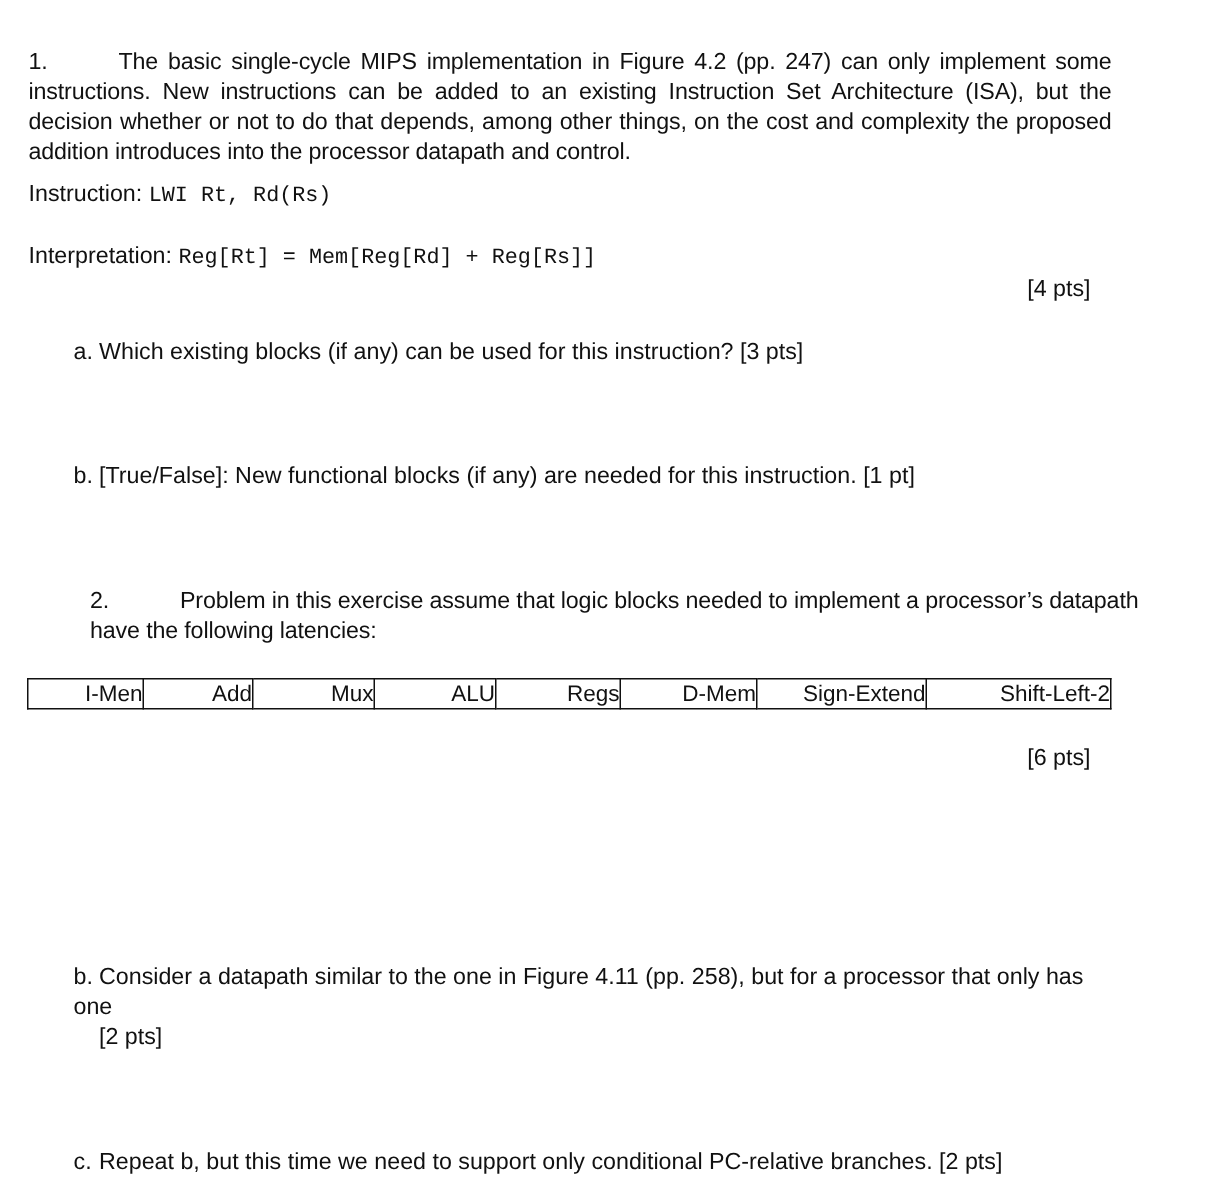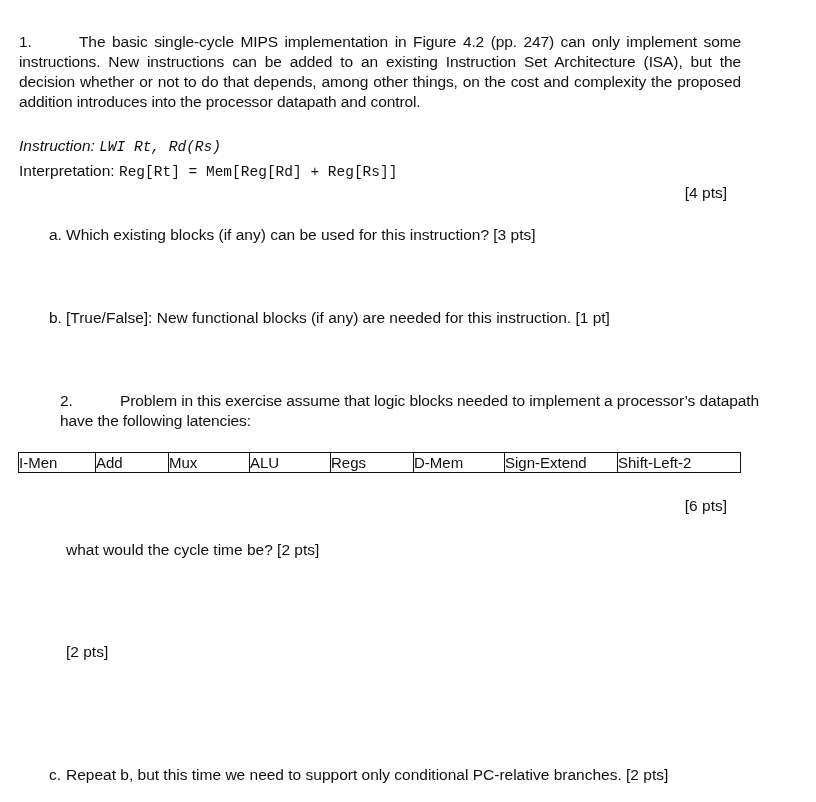--- a/index.html
+++ b/index.html
@@ -36,7 +36,7 @@
   <span class="num">1.</span><span>The basic single-cycle MIPS implementation in Figure 4.2 (pp. 247) can only implement some instructions. New instructions can be added to an existing Instruction Set Architecture (ISA), but the decision whether or not to do that depends, among other things, on the cost and complexity the proposed addition introduces into the processor datapath and control.</span>
 </div>
 
-<div class="abs line" style="top:136px;font-style:italic;">
+<div class="abs line" style="top:120px;">
   <span>Instruction: </span><span class="mono">LWI Rt, Rd(Rs)</span>
 </div>
 <div class="abs line" style="top:161px;">

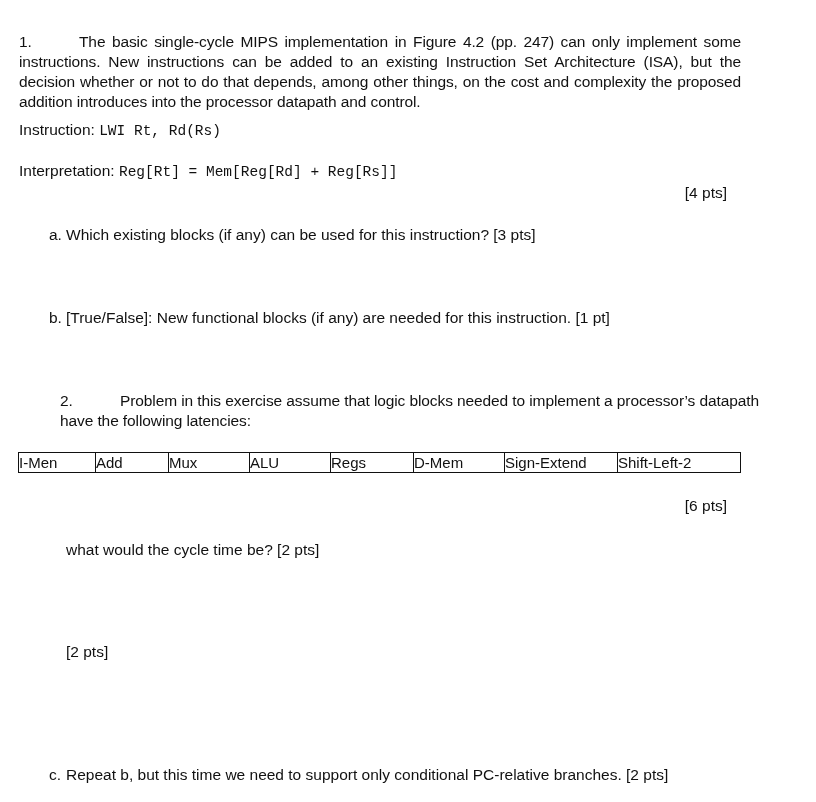--- a/index.html
+++ b/index.html
@@ -25,7 +25,7 @@
       border-collapse: collapse; font-size: 15px;
     }
     table.lat td {
-      border: 1px solid #111; text-align: left; height: 19px; padding: 0;
+      border: 1px solid #111; text-align: right; height: 19px; padding: 0;
       line-height: 18px;
     }
   </style>

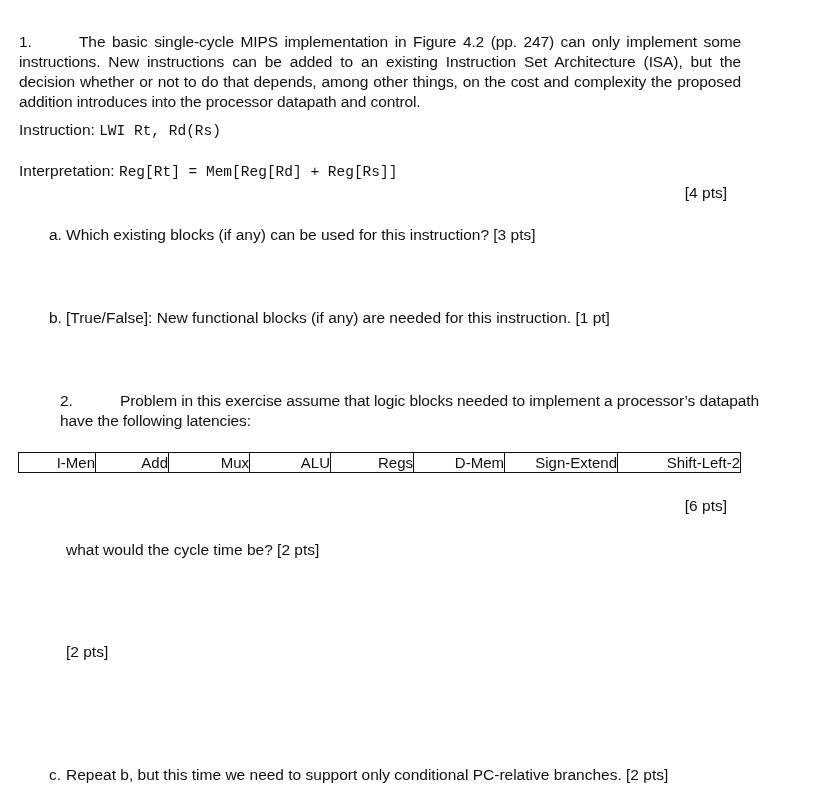--- a/index.html
+++ b/index.html
@@ -74,7 +74,6 @@
 <div class="abs pts" style="top:496px;">[6 pts]</div>
 
 <div class="abs q" style="top:540px;">
-  <div class="cont">what would the cycle time be? [2 pts]</div>
 </div>
 
 <div class="abs q" style="top:642px;">

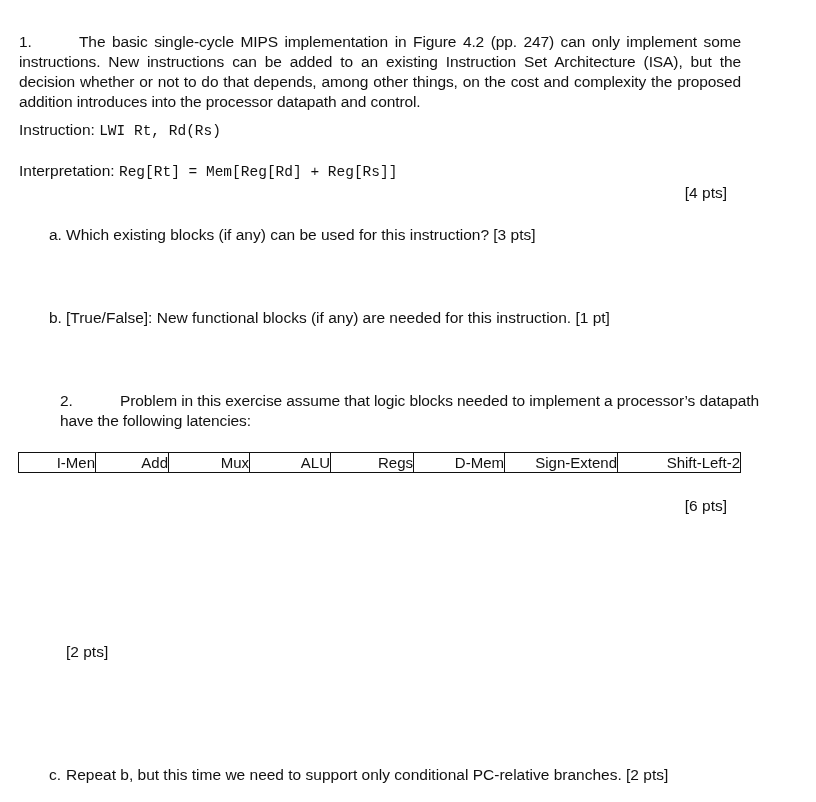--- a/index.html
+++ b/index.html
@@ -77,6 +77,7 @@
 </div>
 
 <div class="abs q" style="top:642px;">
+  <div><span class="lbl">b.</span><span>Consider a datapath similar to the one in Figure 4.11 (pp. 258), but for a processor that only has one</span></div>
   <div class="cont">[2 pts]</div>
 </div>
 

